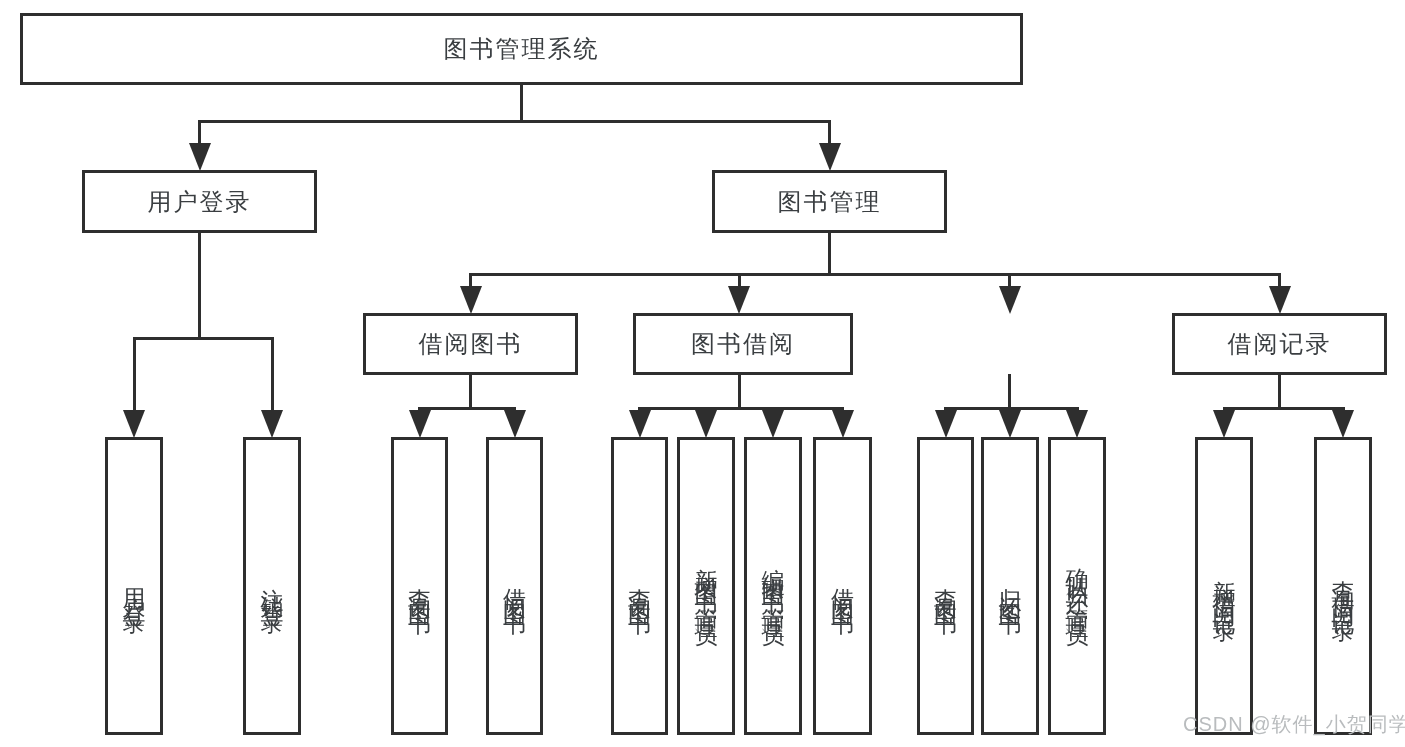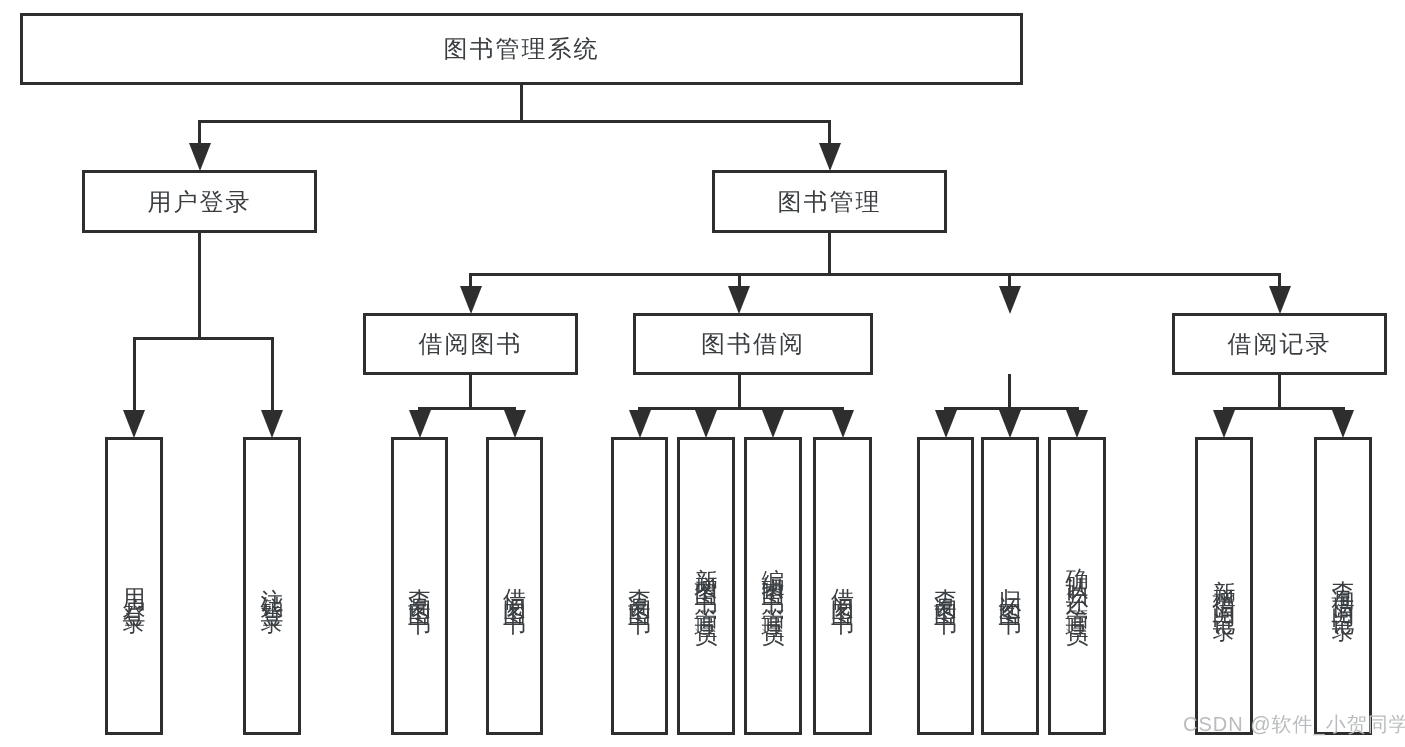--- a/index.html
+++ b/index.html
@@ -84,7 +84,7 @@
     <div class="node horizontal" style="left: 363px; top: 313px; width: 215px; height: 62px;">
       <div class="label">借阅图书</div>
     </div>
-    <div class="node horizontal" style="left: 633px; top: 313px; width: 240px; height: 62px; text-align: right;">
+    <div class="node horizontal" style="left: 633px; top: 313px; width: 220px; height: 62px; text-align: right;">
       <div class="label">图书借阅</div>
     </div>
     <div class="node horizontal" style="left: 1172px; top: 313px; width: 215px; height: 62px;">

